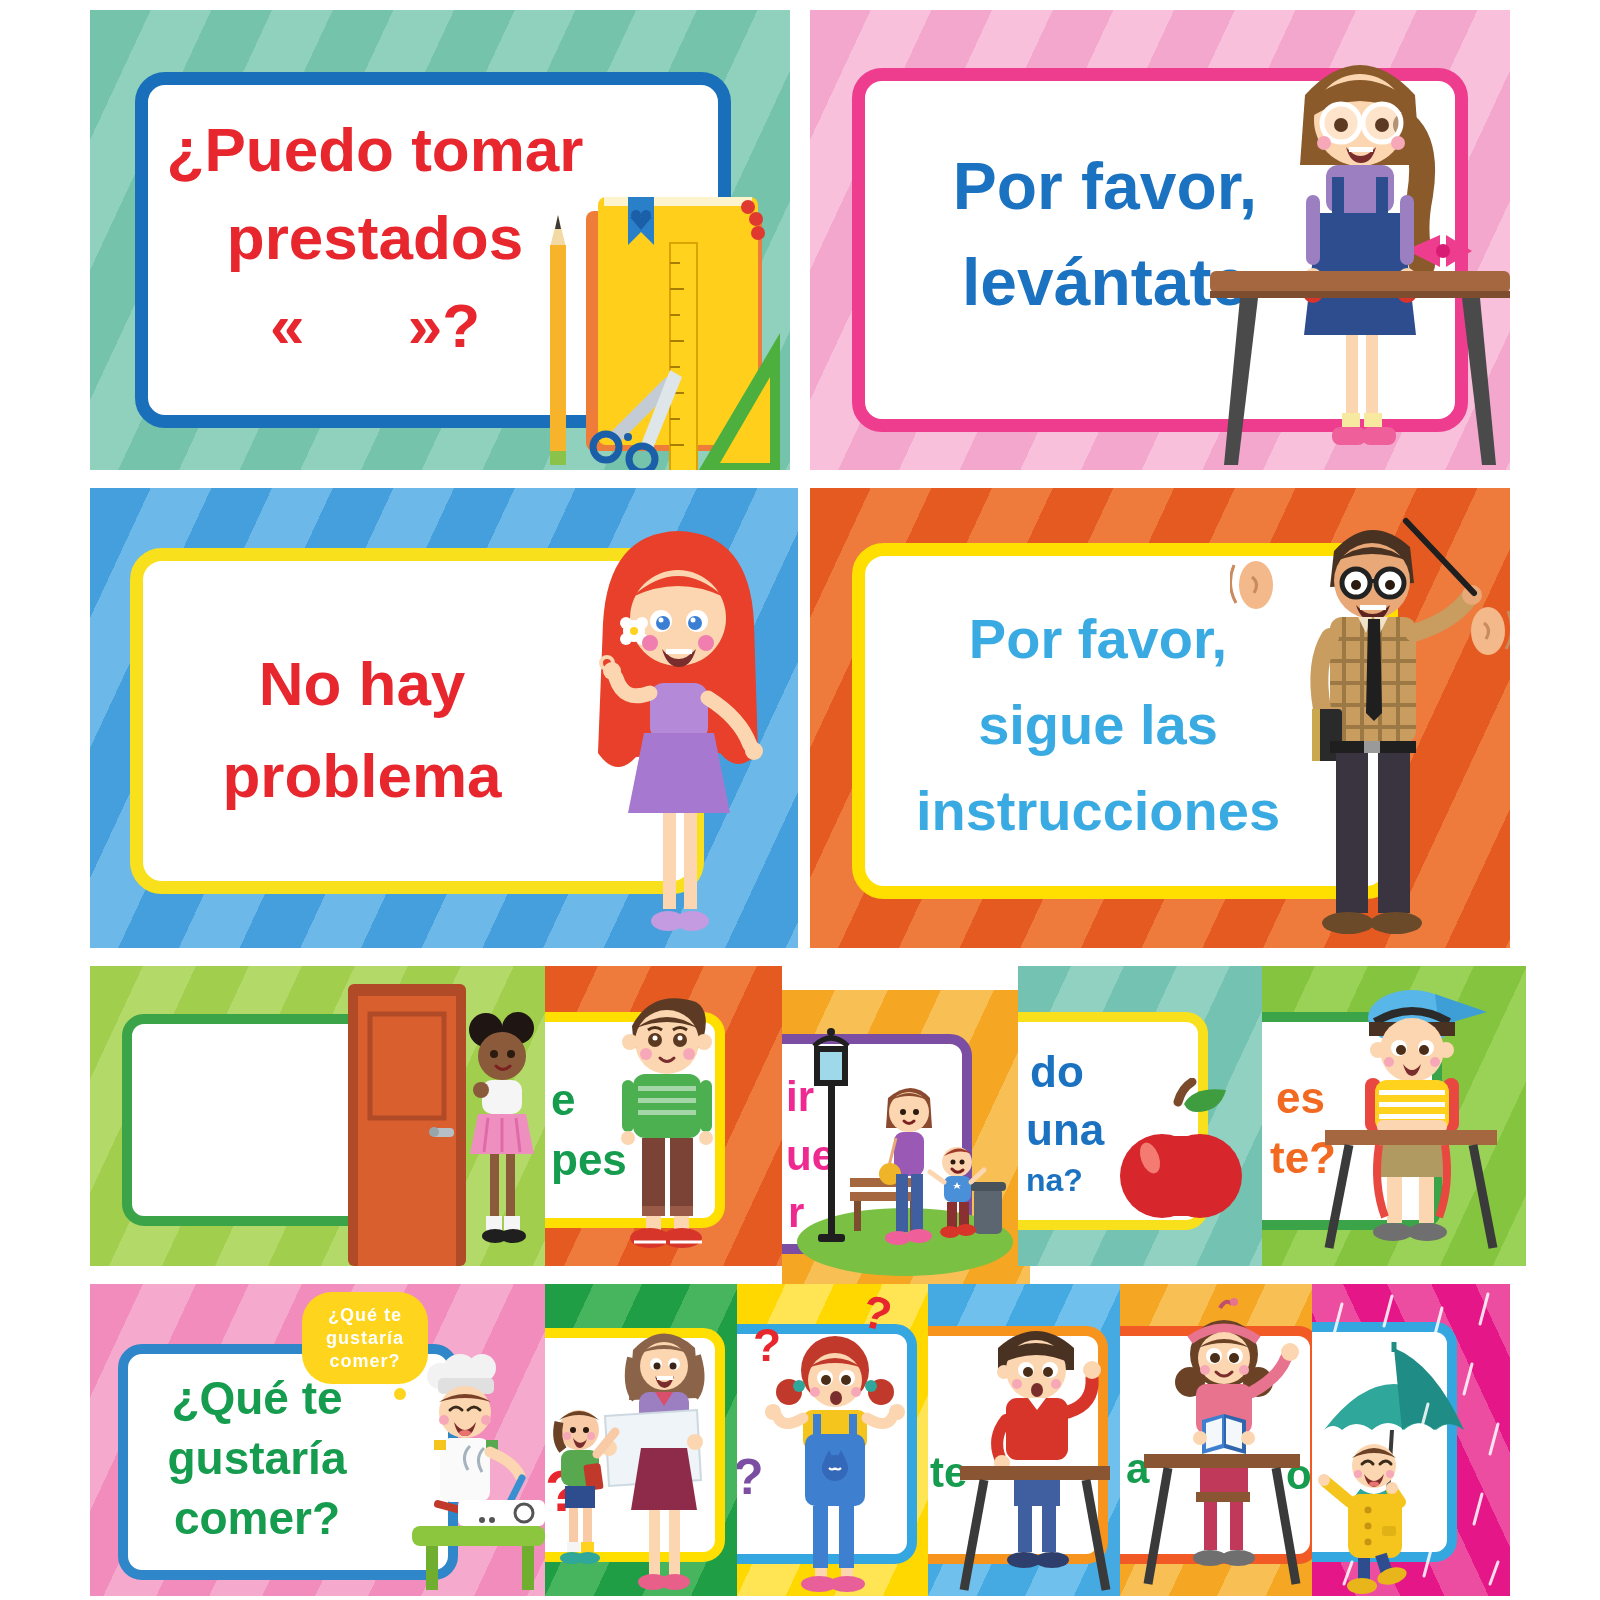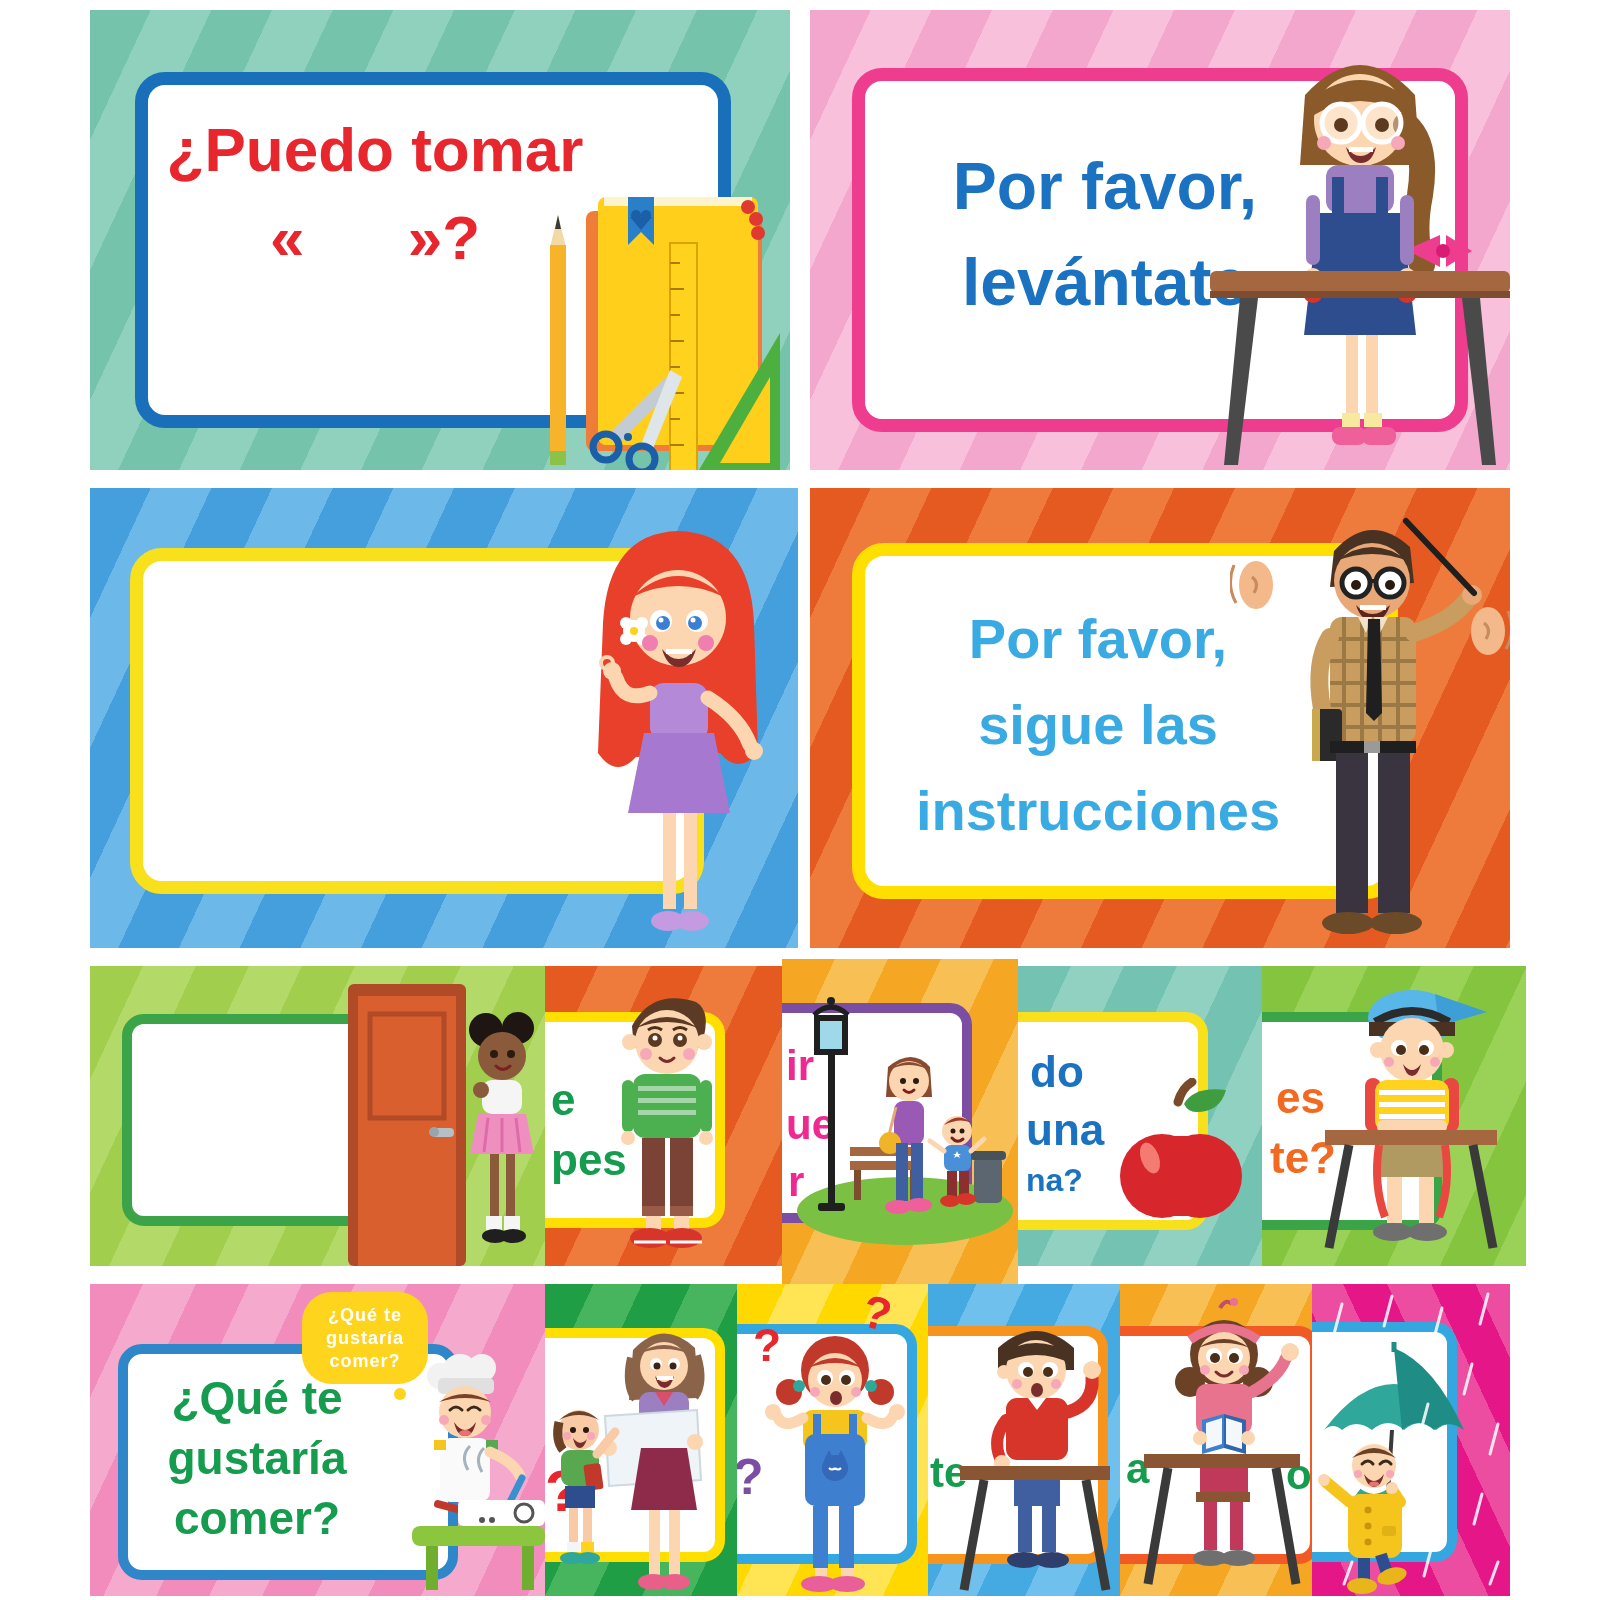--- a/index.html
+++ b/index.html
@@ -41,7 +41,7 @@
 
   <div class="card c-r1c1" style="left:90px;top:10px;width:700px;height:460px;">
     <div class="panel" style="left:45px;top:62px;width:570px;height:330px;border-width:13px;border-color:#1a6fba;border-radius:30px;"></div>
-    <div class="ctext" style="left:70px;top:96px;width:430px;font-size:62px;line-height:88px;color:#e8262d;"><div>¿Puedo tomar</div><div>«      »?</div></div>
+    <div class="ctext" style="left:70px;top:96px;width:430px;font-size:62px;line-height:88px;color:#e8262d;"><div>¿Puedo tomar</div><div>prestados</div><div>«      »?</div></div>
     <svg style="left:430px;top:175px;" width="260" height="290" viewBox="0 0 260 290">
       <polygon points="30,62 46,62 38,30" fill="#f3d9a4"></polygon>
         <polygon points="35,44 41,44 38,30" fill="#3a3a3a"></polygon>

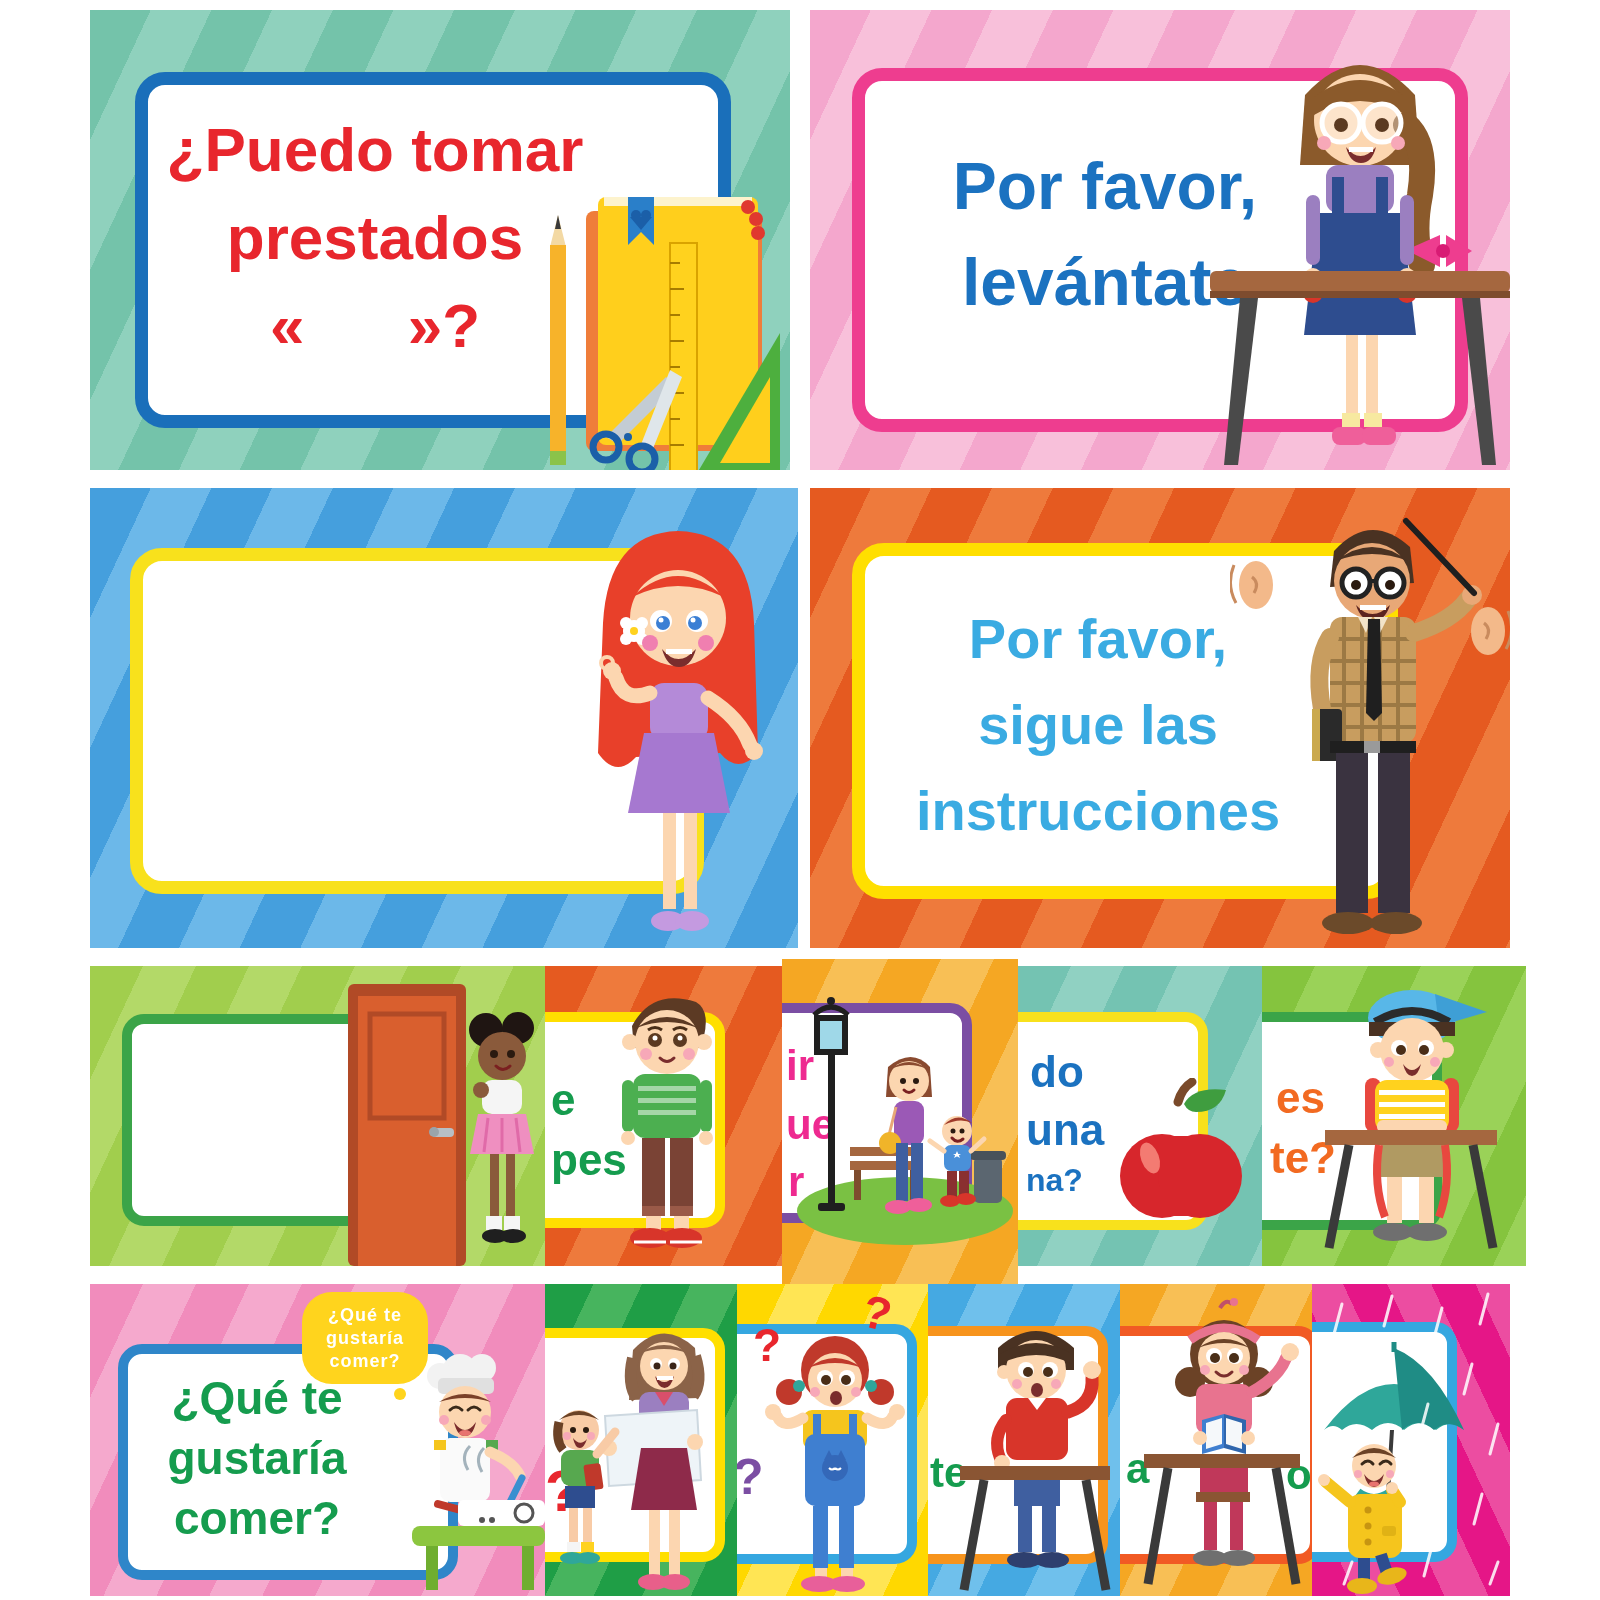--- a/index.html
+++ b/index.html
@@ -123,6 +123,7 @@
 
   <div class="card c-r2c1" style="left:90px;top:488px;width:708px;height:460px;">
     <div class="panel" style="left:40px;top:60px;width:548px;height:320px;border-width:13px;border-color:#f8e11c;border-radius:32px;"></div>
+    <div class="ctext" style="left:72px;top:150px;width:400px;font-size:62px;line-height:92px;color:#e8262d;"><div>No hay</div><div>problema</div></div>
     <svg style="left:468px;top:25px;" width="240" height="435" viewBox="0 0 240 435">
       <path d="M45,110 Q50,20 120,18 Q192,20 196,110 L200,240 Q180,262 162,240 L78,244 Q58,266 40,240 Z" fill="#e8402a"></path>
       <circle cx="120" cy="105" r="48" fill="#fcd6b0"></circle>

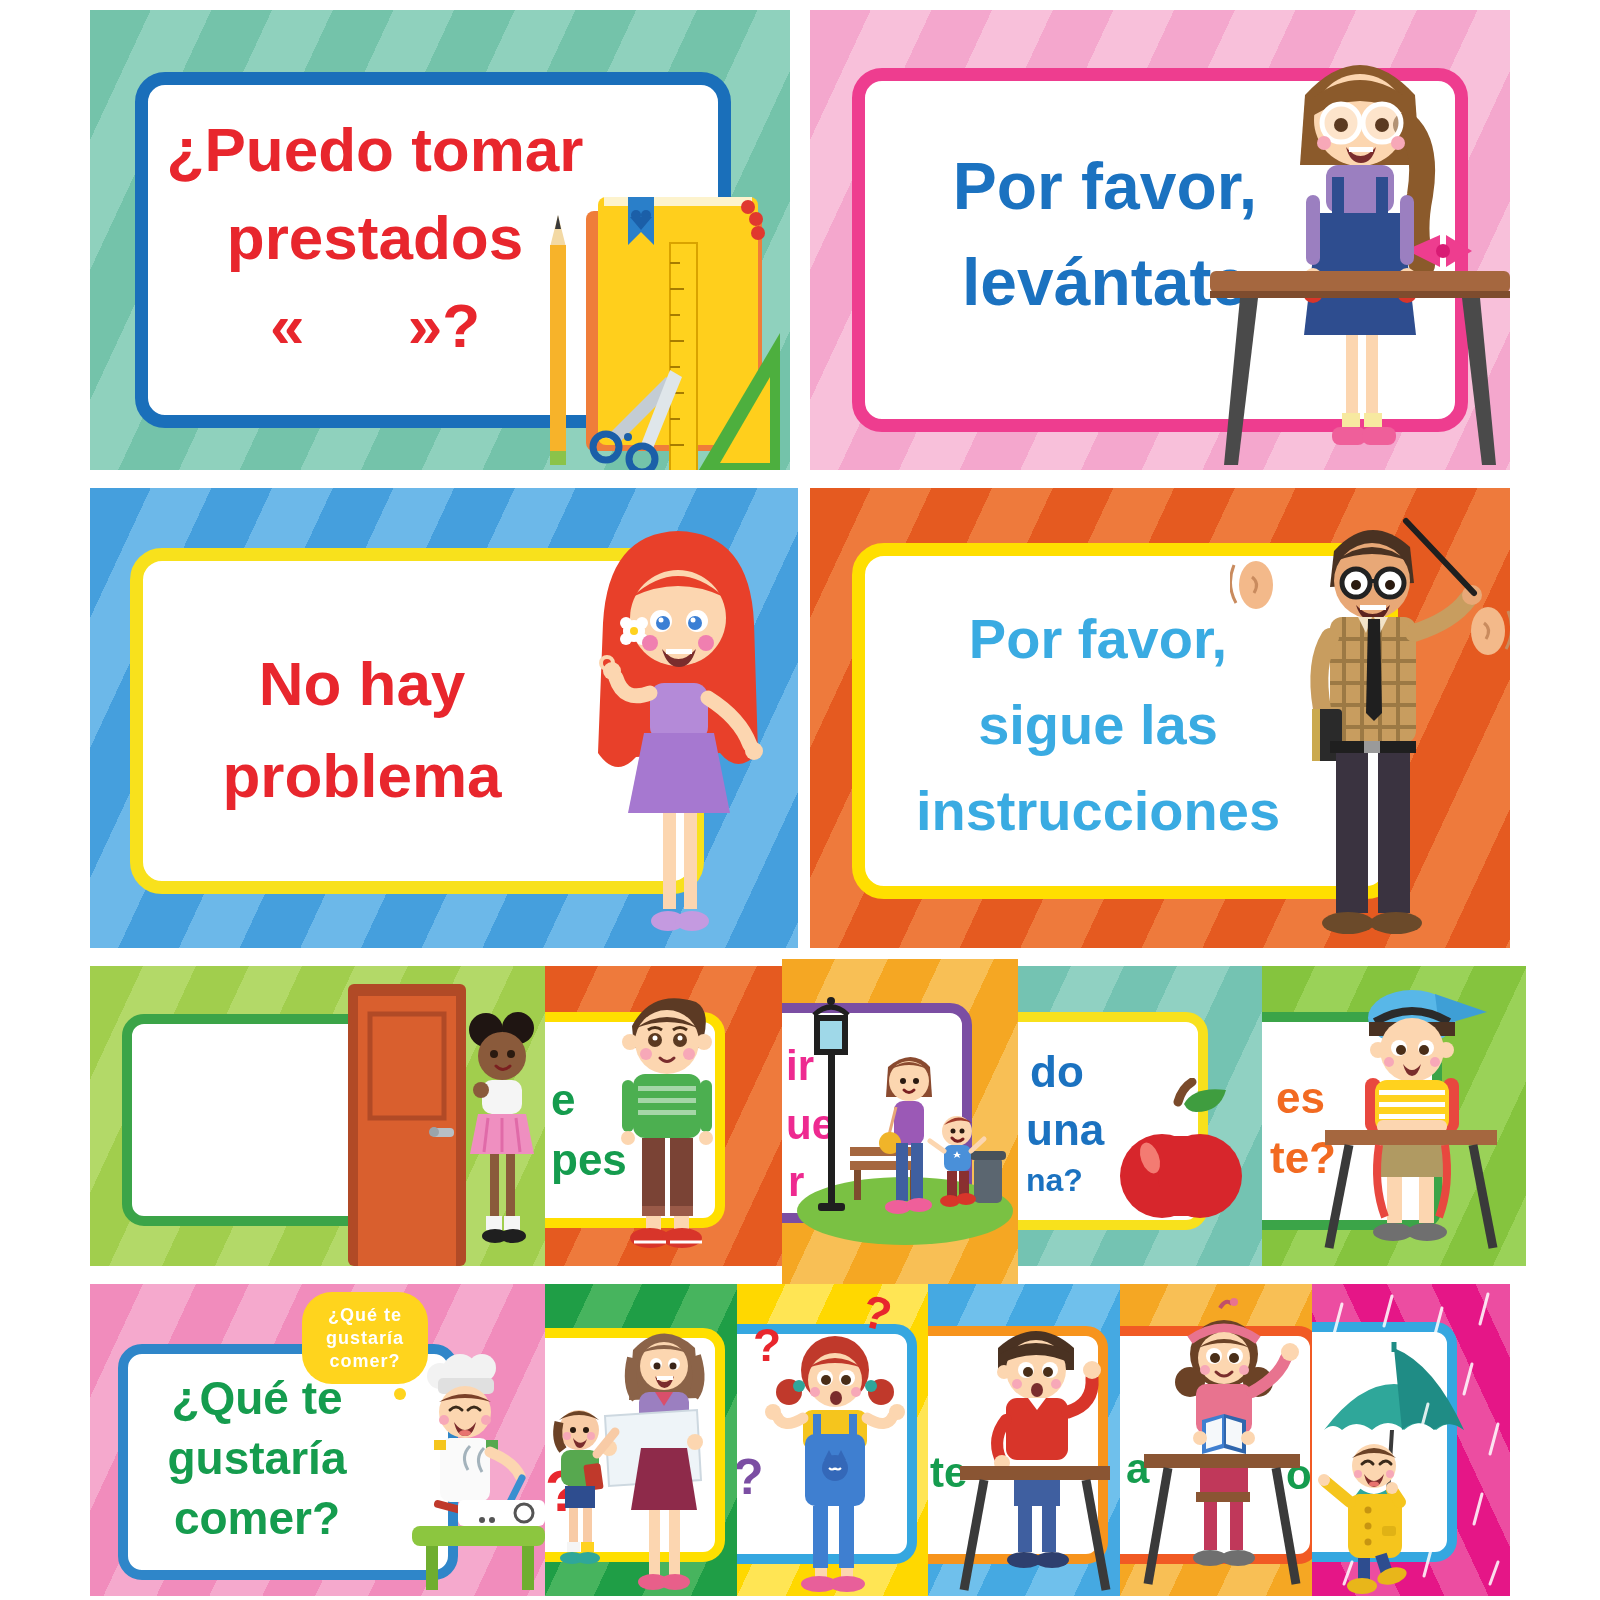--- a/index.html
+++ b/index.html
@@ -276,7 +276,7 @@
     </svg>
   </div>
 
-  <div class="card c-r3c3" style="left:782px;top:959px;width:236px;height:328px;">
+  <div class="card c-r3c3" style="left:782px;top:990px;width:236px;height:328px;padding-left:12px;">
     <div class="panel" style="left:-330px;top:44px;width:500px;height:200px;border-width:10px;border-color:#7b4ea3;border-radius:22px;"></div>
     <div class="frag" style="left:4px;top:86px;font-size:42px;color:#ee2a90;">ir</div>
     <div class="frag" style="left:4px;top:145px;font-size:42px;color:#ee2a90;">ue</div>

